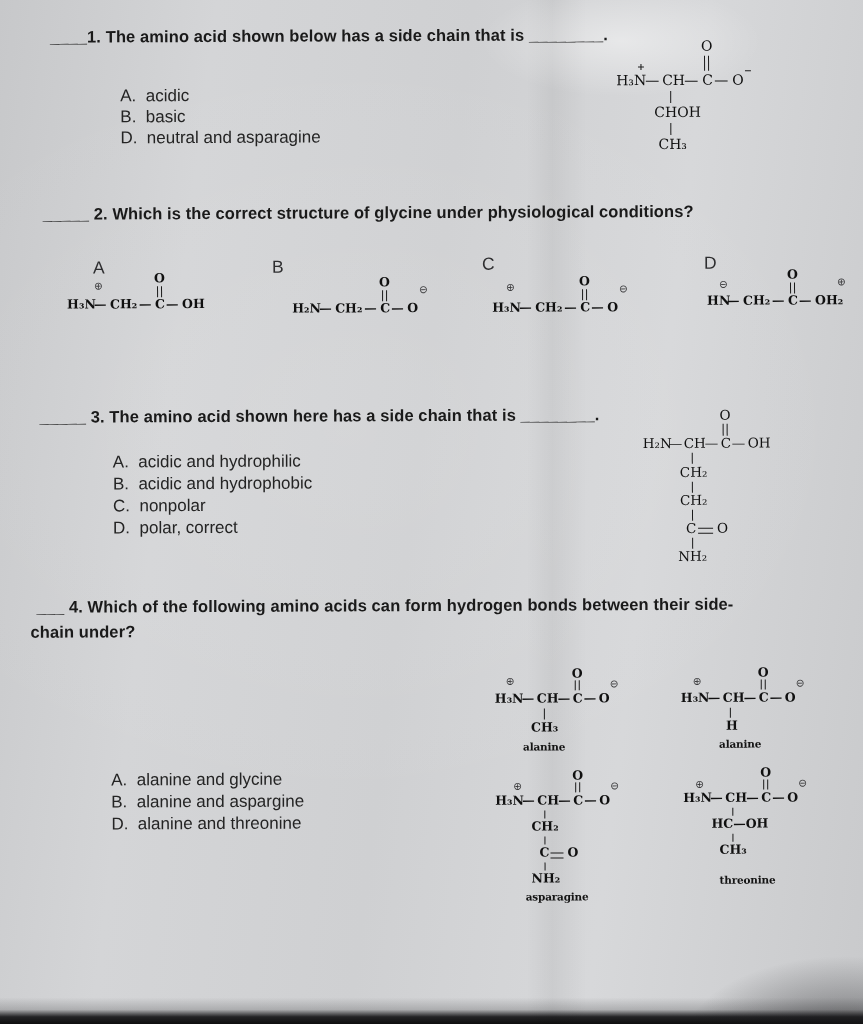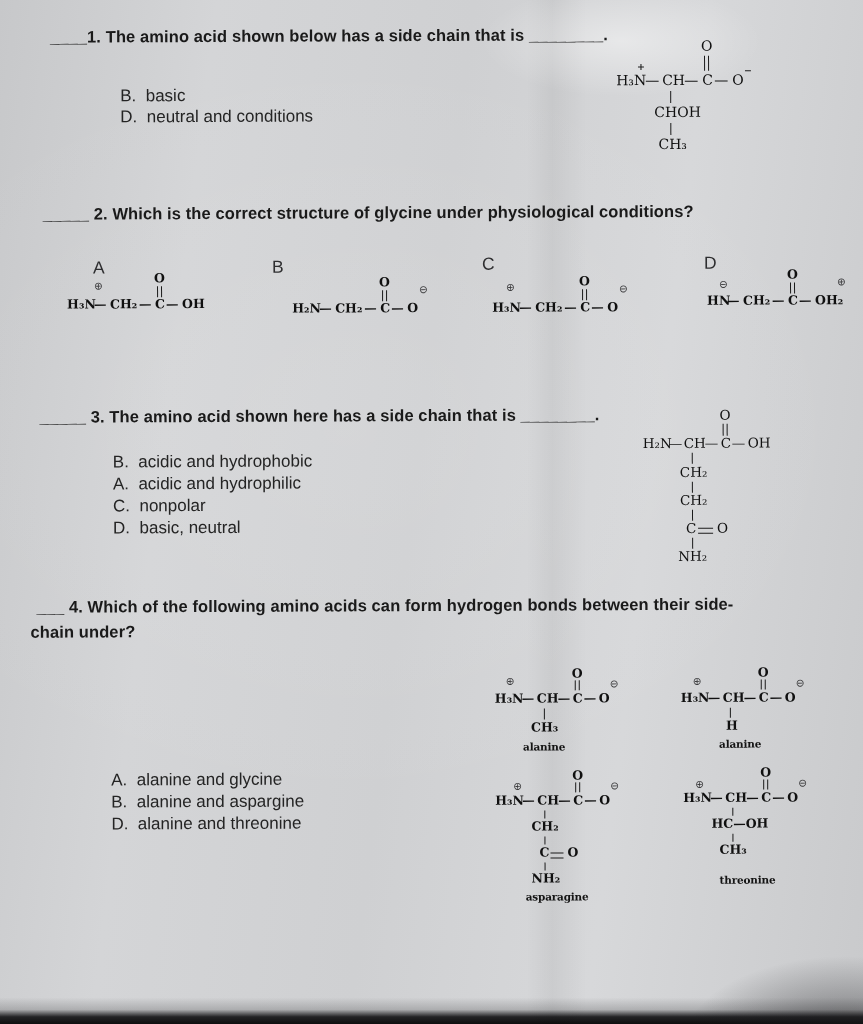--- a/index.html
+++ b/index.html
@@ -45,6 +45,7 @@
     <div class="q">
       <div class="qtitle" style="left:52px;top:26px">____1. The amino acid shown below has a side chain that is ________.</div>
       <div class="opts" style="left:122px;top:84px;line-height:21px">
+        <div class="opt">A.  acidic</div>
         <div class="opt">B.  basic</div>
         <div class="opt">D.  neutral and conditions</div>
       </div>

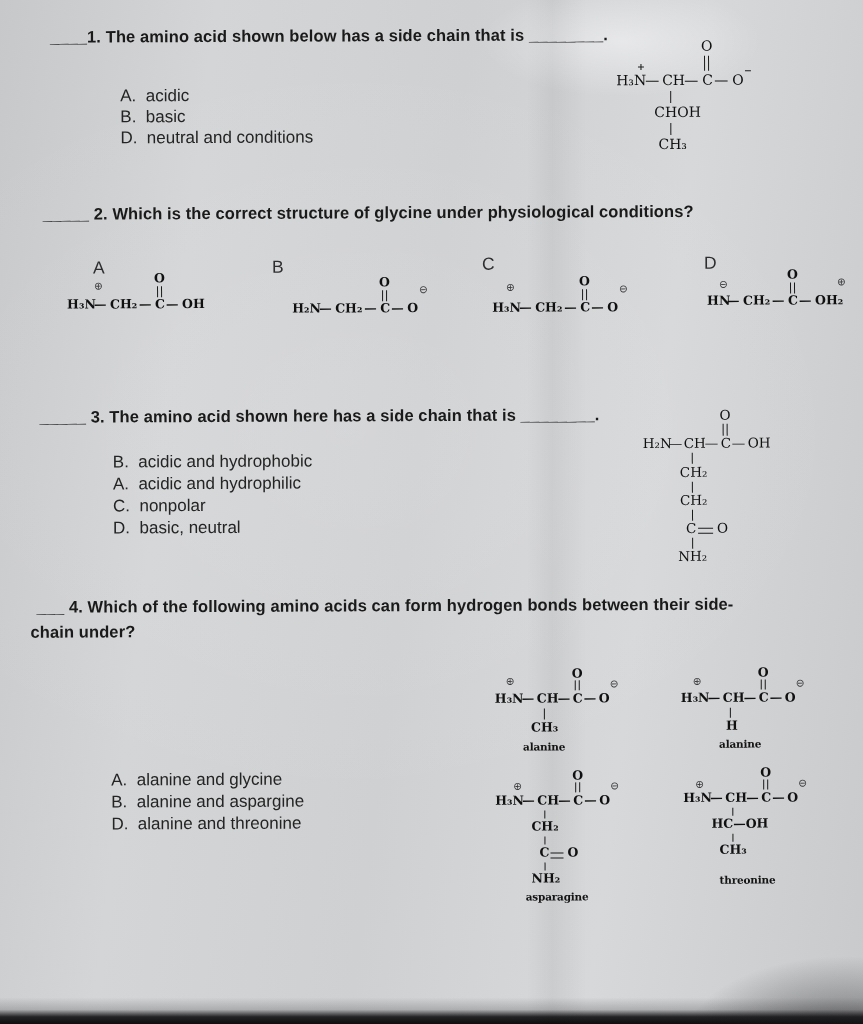--- a/index.html
+++ b/index.html
@@ -47,7 +47,7 @@
       <div class="opts" style="left:122px;top:84px;line-height:21px">
         <div class="opt">A.  acidic</div>
         <div class="opt">B.  basic</div>
-        <div class="opt">D.  neutral and conditions</div>
+        <div class="opt">D.  neutral and asparagine</div>
       </div>
       <div class="struct big" style="left: 612px; top: 36px; width: 175px; height: 125px;">
           <div class="si si-t" style="left: 6px; top: 38px;">H₃N</div>

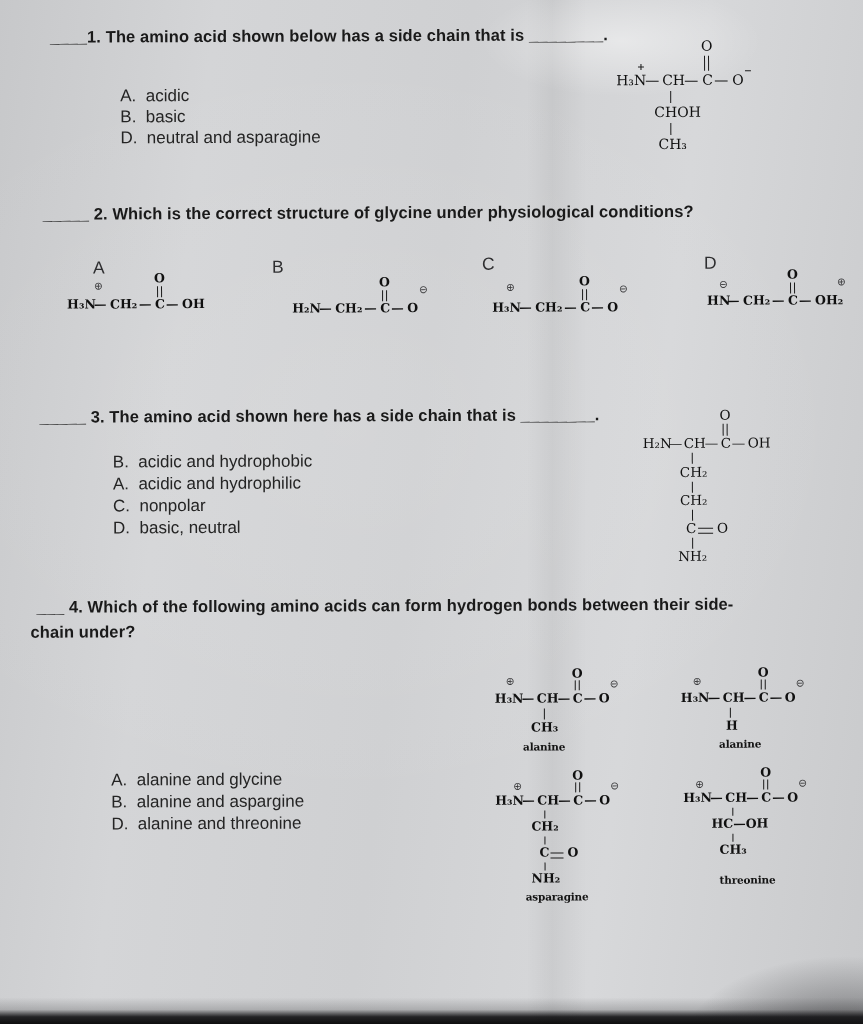--- a/index.html
+++ b/index.html
@@ -129,8 +129,8 @@
     <div class="q">
       <div class="qtitle" style="left:40px;top:406px">_____ 3. The amino acid shown here has a side chain that is ________.</div>
       <div class="opts" style="left:113px;top:450px;line-height:22px">
+        <div class="opt">A.  acidic and hydrophilic</div>
         <div class="opt">B.  acidic and hydrophobic</div>
-        <div class="opt">A.  acidic and hydrophilic</div>
         <div class="opt">C.  nonpolar</div>
         <div class="opt">D.  basic, neutral</div>
       </div>

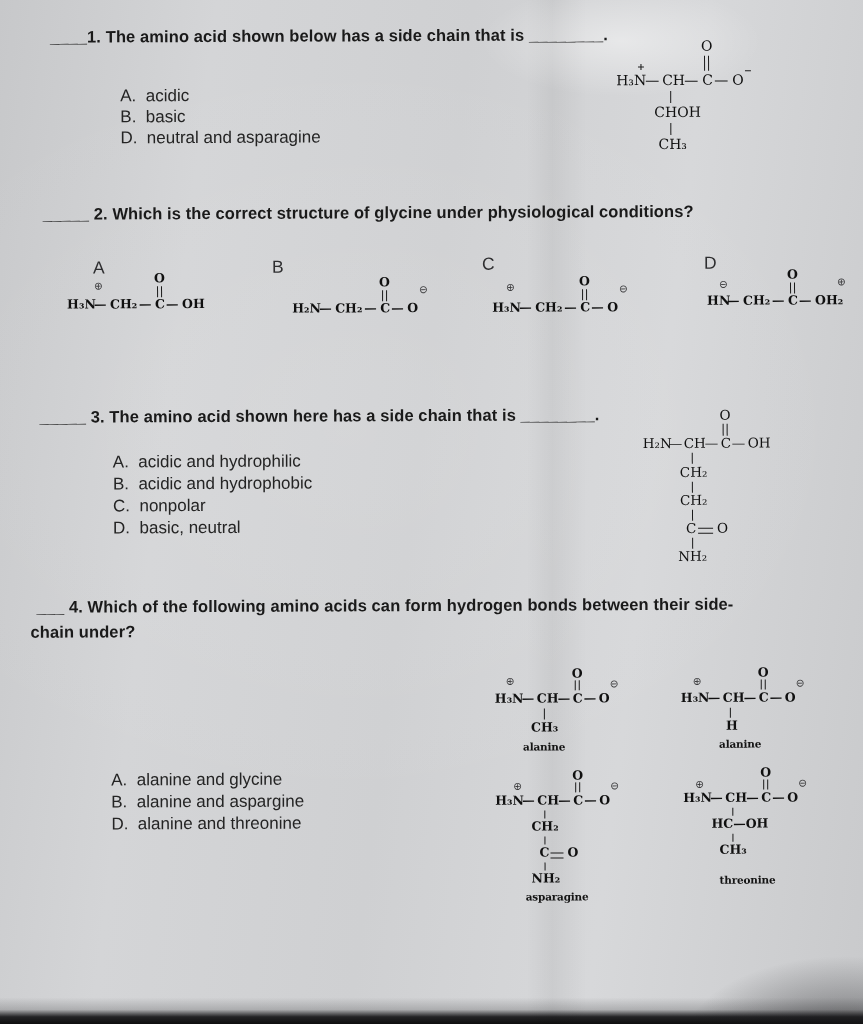--- a/index.html
+++ b/index.html
@@ -132,7 +132,7 @@
         <div class="opt">A.  acidic and hydrophilic</div>
         <div class="opt">B.  acidic and hydrophobic</div>
         <div class="opt">C.  nonpolar</div>
-        <div class="opt">D.  basic, neutral</div>
+        <div class="opt">D.  polar, correct</div>
       </div>
       <div class="struct" style="left: 638px; top: 408px; width: 165px; height: 160px;">
           <div class="si si-t" style="left: 5px; top: 30px;">H₂N</div>

